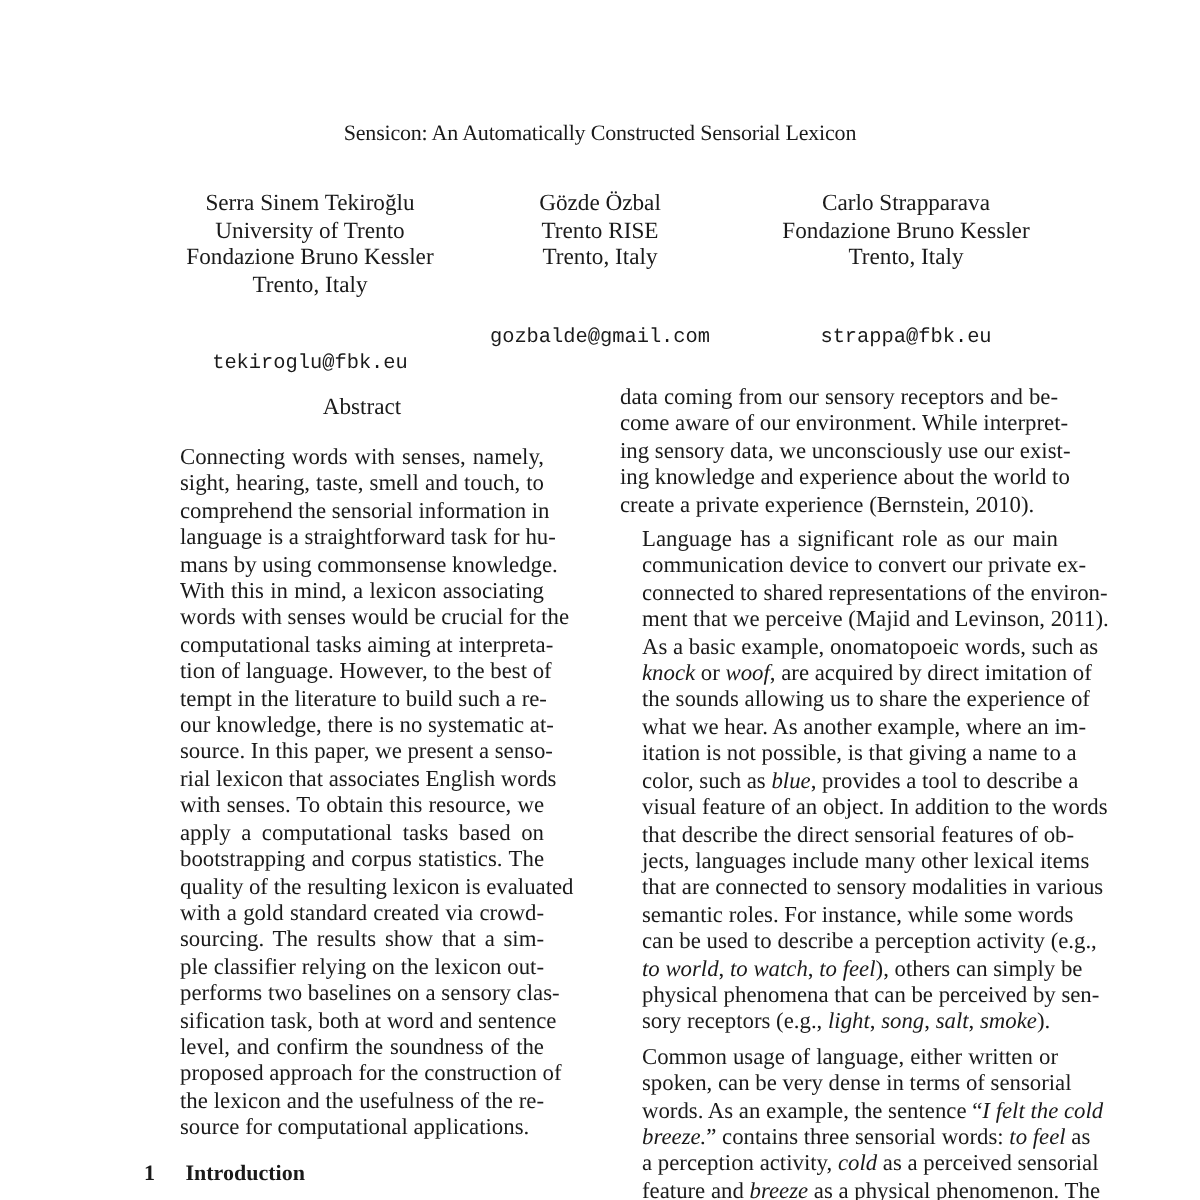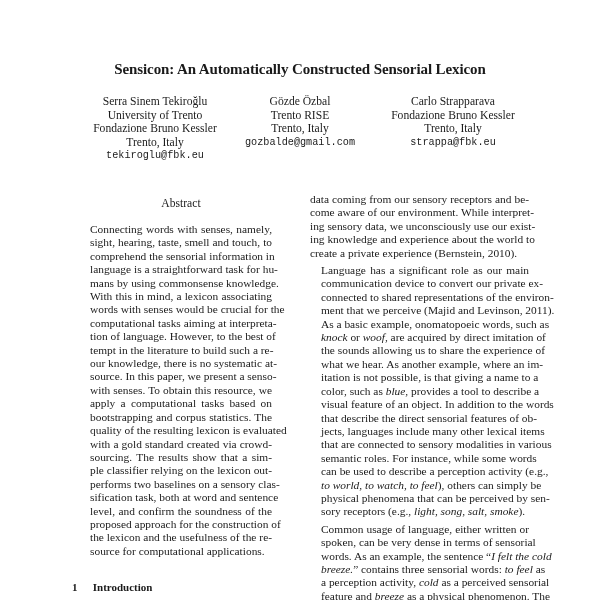--- a/index.html
+++ b/index.html
@@ -6,7 +6,7 @@
   body { width: 600px; height: 600px; position: relative; overflow: hidden;
          font-family: "Liberation Serif", "DejaVu Serif", serif; color: #1a1a1a; }
   .title { position: absolute; top: 61px; left: 0; width: 600px; text-align: center;
-           font-weight: bold; font-size: 15px; letter-spacing: -0.1px; }
+           font-weight: normal; font-size: 11px; letter-spacing: -0.1px; }
   .author { position: absolute; top: 95px; text-align: center; font-size: 11.6px; line-height: 13.6px; }
   .author .name { font-weight: normal; }
   .author .email { font-family: "Liberation Mono", "DejaVu Sans Mono", monospace; font-size: 10.2px; }

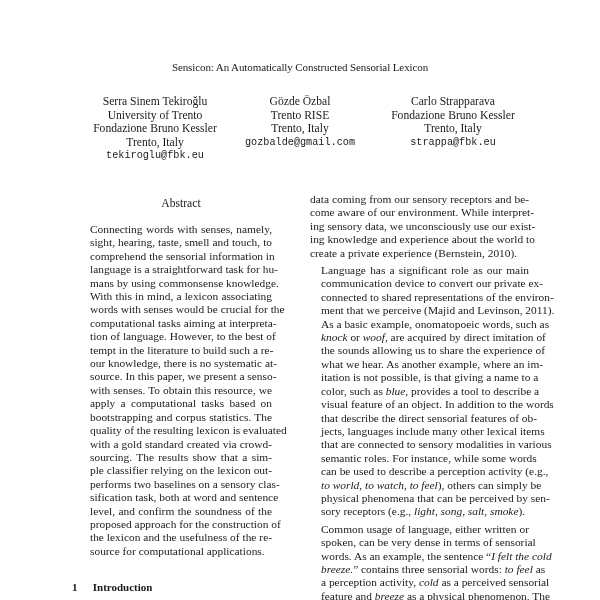--- a/index.html
+++ b/index.html
@@ -9,7 +9,7 @@
            font-weight: normal; font-size: 11px; letter-spacing: -0.1px; }
   .author { position: absolute; top: 95px; text-align: center; font-size: 11.6px; line-height: 13.6px; }
   .author .name { font-weight: normal; }
-  .author .email { font-family: "Liberation Mono", "DejaVu Sans Mono", monospace; font-size: 10.2px; }
+  .author .email { font-family: "Liberation Mono", "DejaVu Sans Mono", monospace; font-size: 10.2px; margin-top: 27px; }
   .a1 { left: 60px; width: 190px; }
   .a2 { left: 220px; width: 160px; }
   .a3 { left: 360px; width: 186px; }

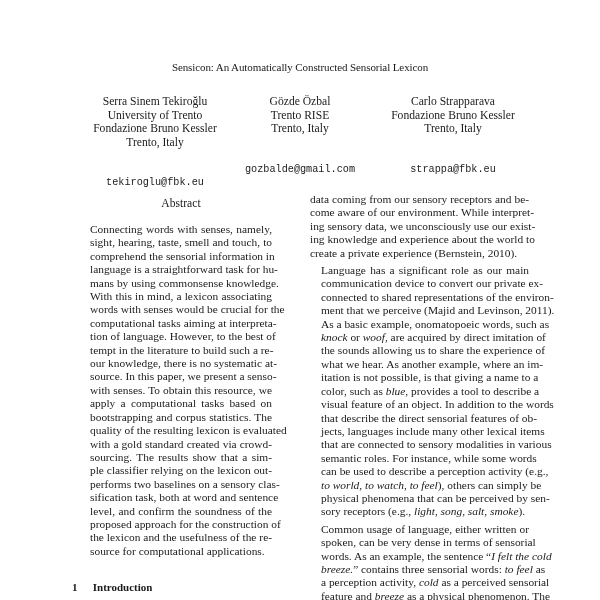--- a/index.html
+++ b/index.html
@@ -68,6 +68,7 @@
       <span class="line">tempt in the literature to build such a re-</span>
       <span class="line">our knowledge, there is no systematic at-</span>
       <span class="line">source. In this paper, we present a senso-</span>
+      <span class="line">rial lexicon that associates English words</span>
       <span class="line">with senses. To obtain this resource, we</span>
       <span class="line">apply a computational tasks based on</span>
       <span class="line">bootstrapping and corpus statistics. The</span>

